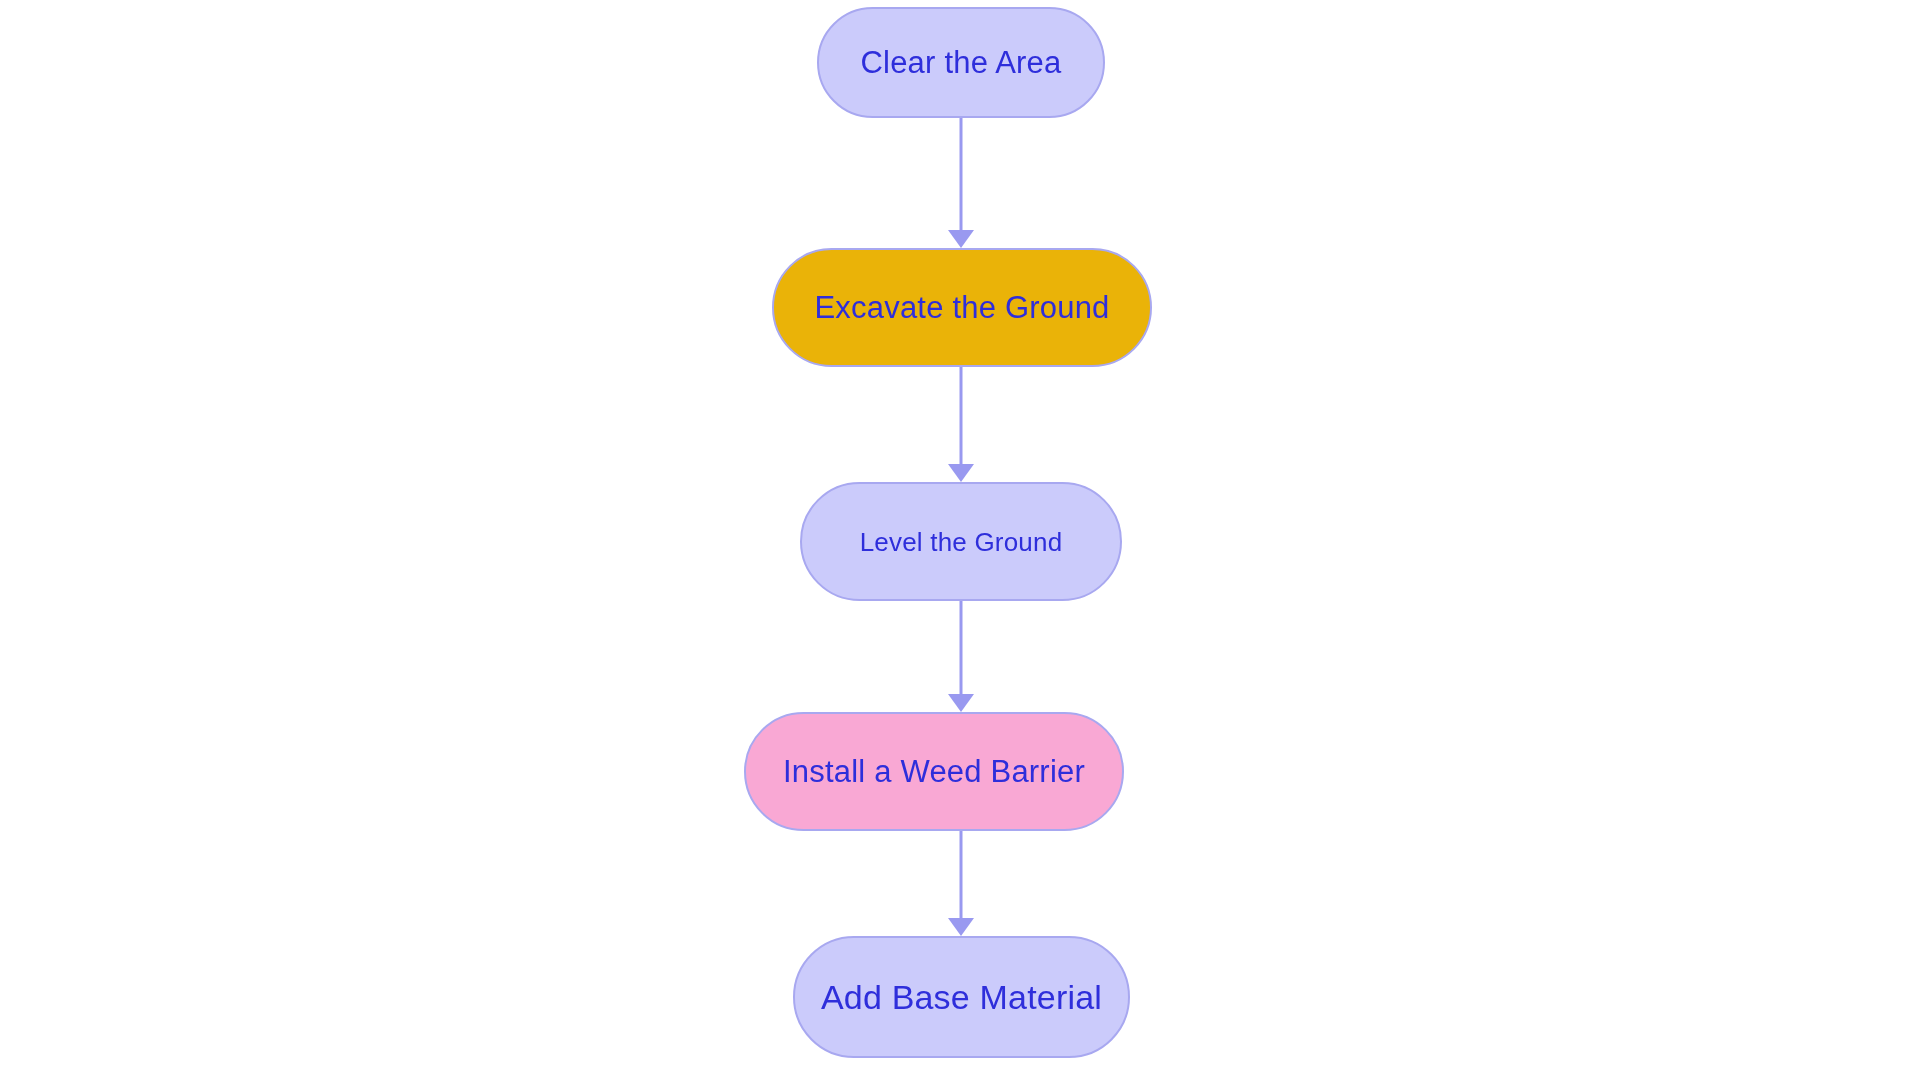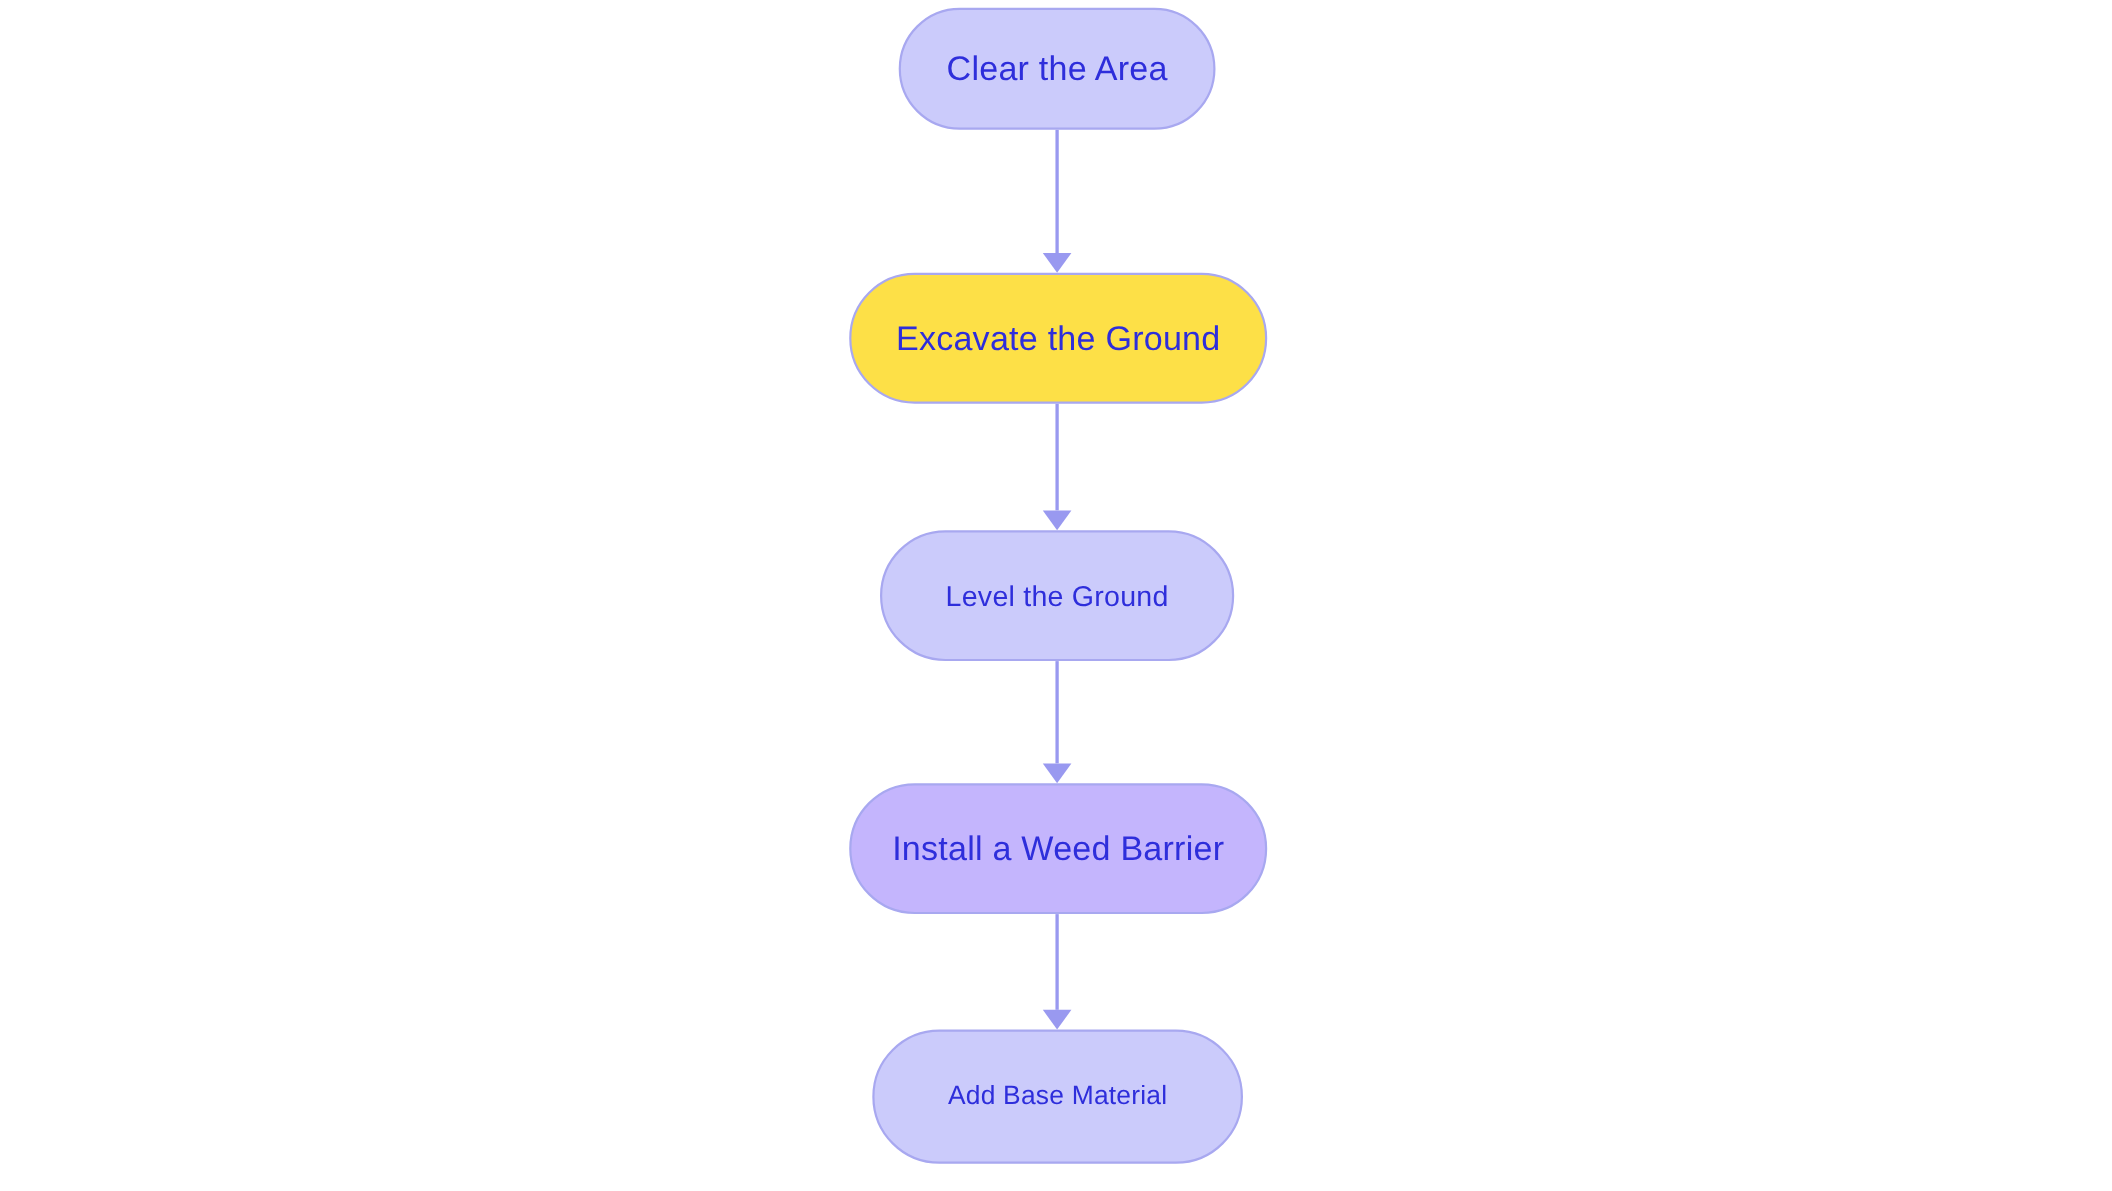--- a/index.html
+++ b/index.html
@@ -96,7 +96,7 @@
     <span class="flow-node-label" style="color: rgb(46, 46, 219); font-size: 31px;">Clear the Area</span>
   </div>
 
-  <div class="flow-node" style="left: 772px; top: 248px; width: 380px; height: 119px; background: #fde047; border-color: rgb(168, 168, 240);">
+  <div class="flow-node" style="left: 772px; top: 248px; width: 380px; height: 119px; background: #eab308; border-color: rgb(168, 168, 240);">
     <span class="flow-node-label" style="color: rgb(46, 46, 219); font-size: 31px;">Excavate the Ground</span>
   </div>
 

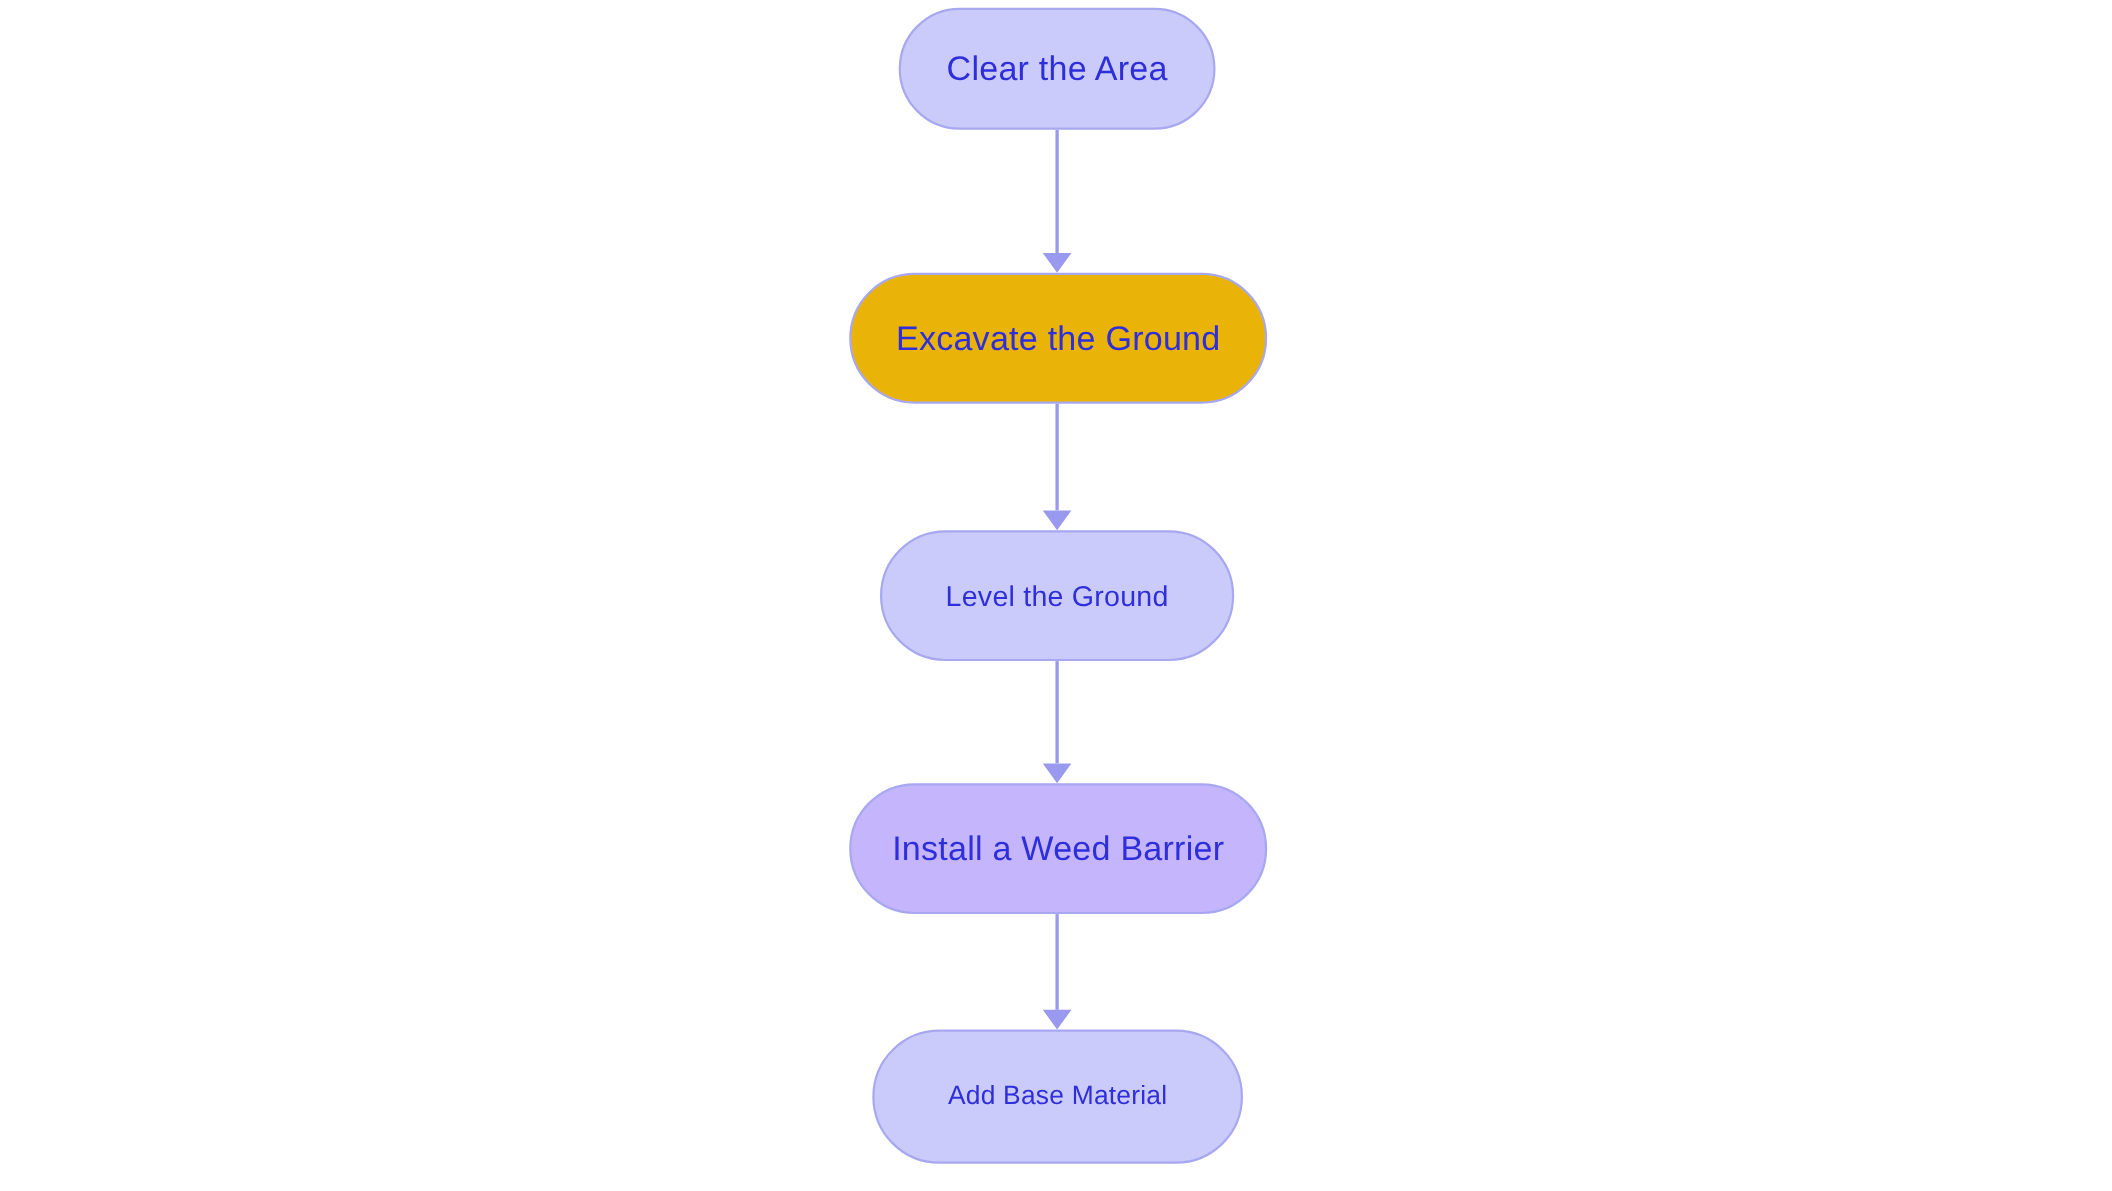--- a/index.html
+++ b/index.html
@@ -104,7 +104,7 @@
     <span class="flow-node-label" style="color: rgb(46, 46, 219); font-size: 26px;">Level the Ground</span>
   </div>
 
-  <div class="flow-node" style="left: 772px; top: 712px; width: 380px; height: 119px; background: #c4b5fd; border-color: rgb(168, 168, 240);">
+  <div class="flow-node" style="left: 744px; top: 712px; width: 380px; height: 119px; background: #f9a8d4; border-color: rgb(168, 168, 240);">
     <span class="flow-node-label" style="color: rgb(46, 46, 219); font-size: 31px;">Install a Weed Barrier</span>
   </div>
 

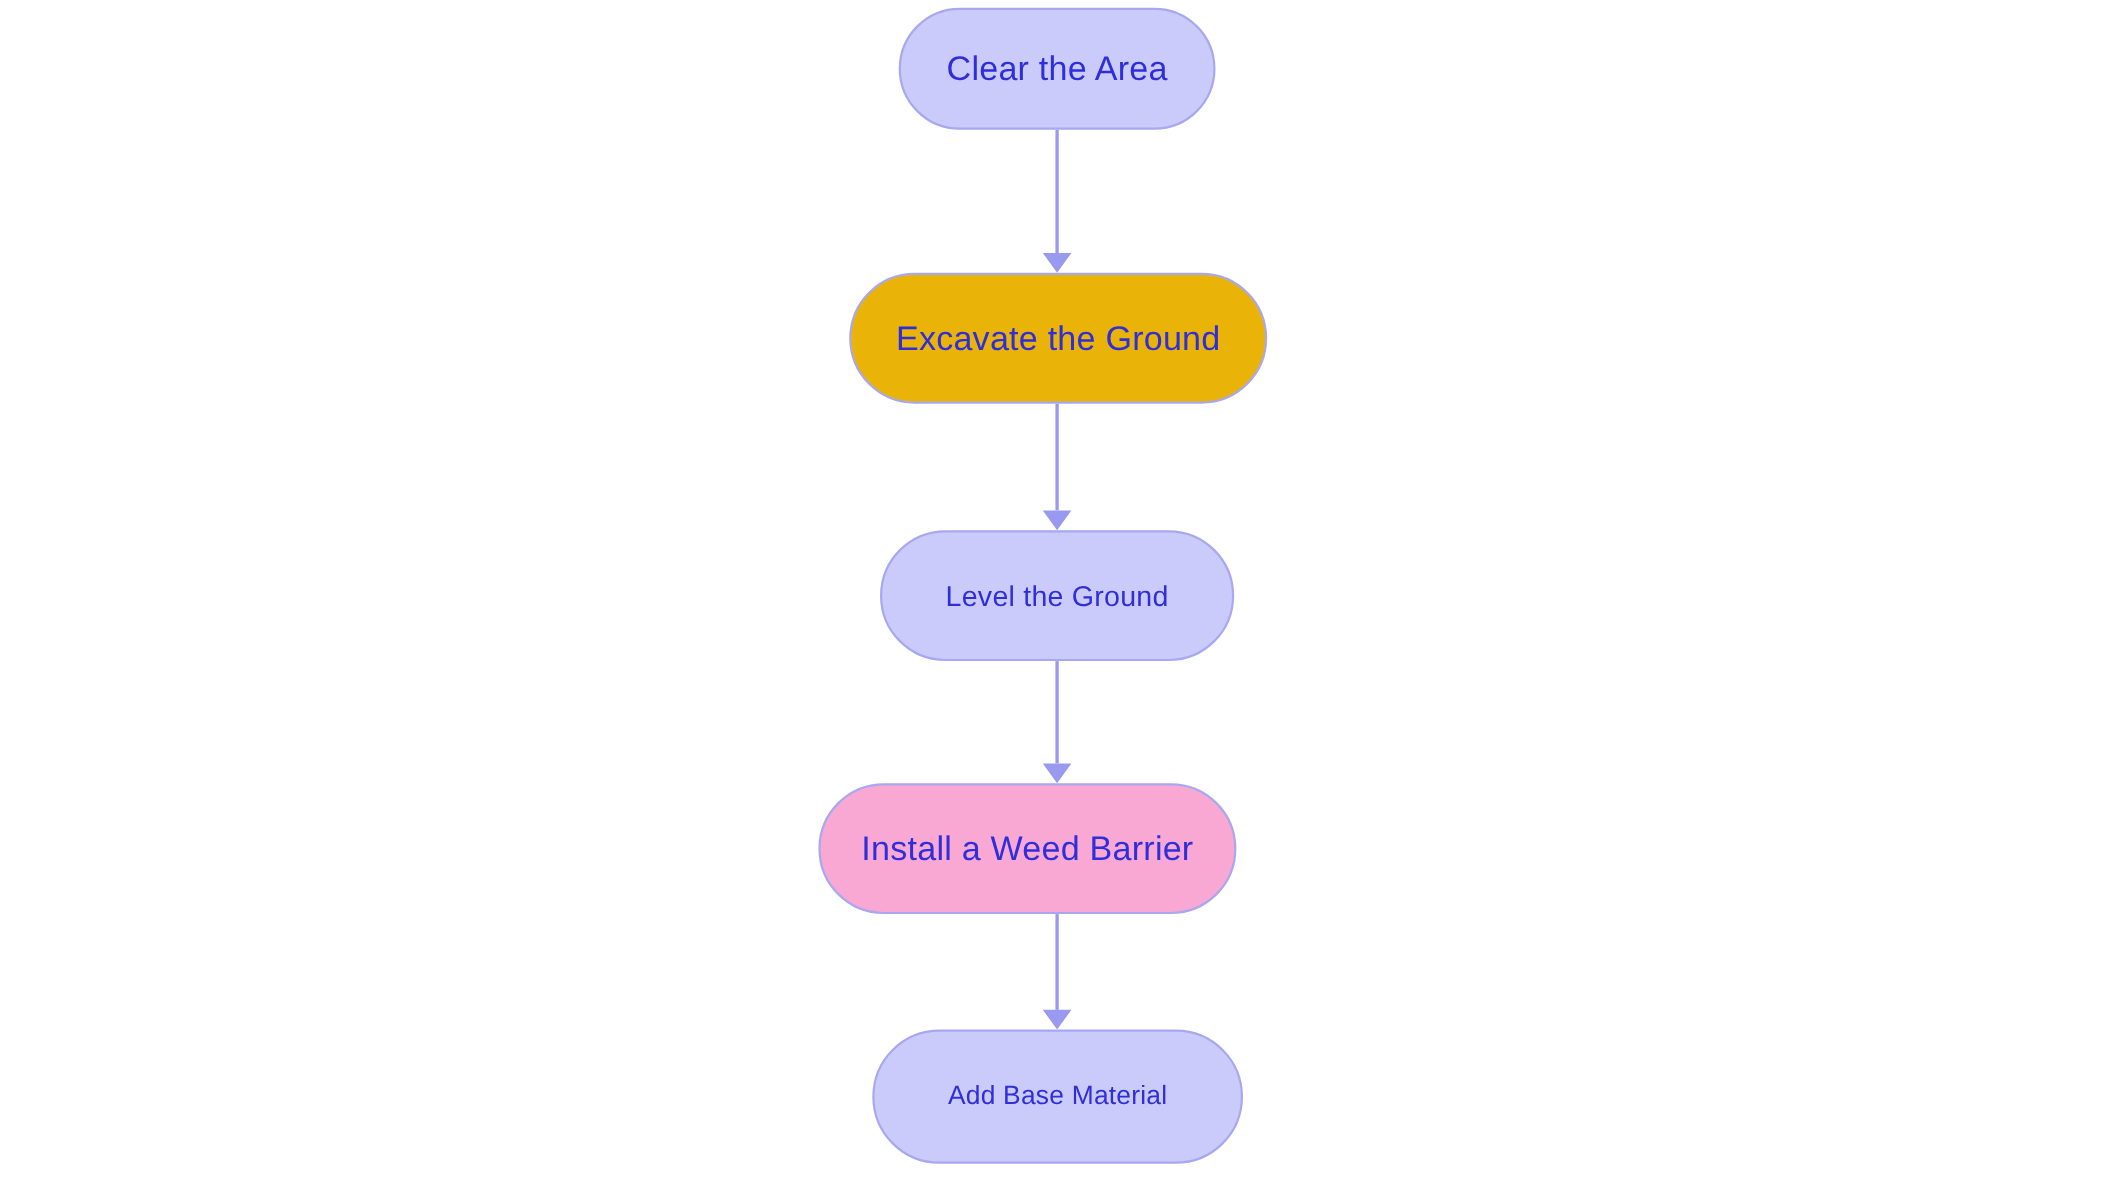--- a/index.html
+++ b/index.html
@@ -109,7 +109,7 @@
   </div>
 
   <div class="flow-node" style="left: 793px; top: 936px; width: 337px; height: 122px; background: rgb(203, 203, 251); border-color: rgb(168, 168, 240);">
-    <span class="flow-node-label" style="color: rgb(46, 46, 219); font-size: 24px;">Add Base Material</span>
+    <span class="flow-node-label" style="color: rgb(46, 46, 219); font-size: 34px;">Add Base Material</span>
   </div>
 
 </div>

